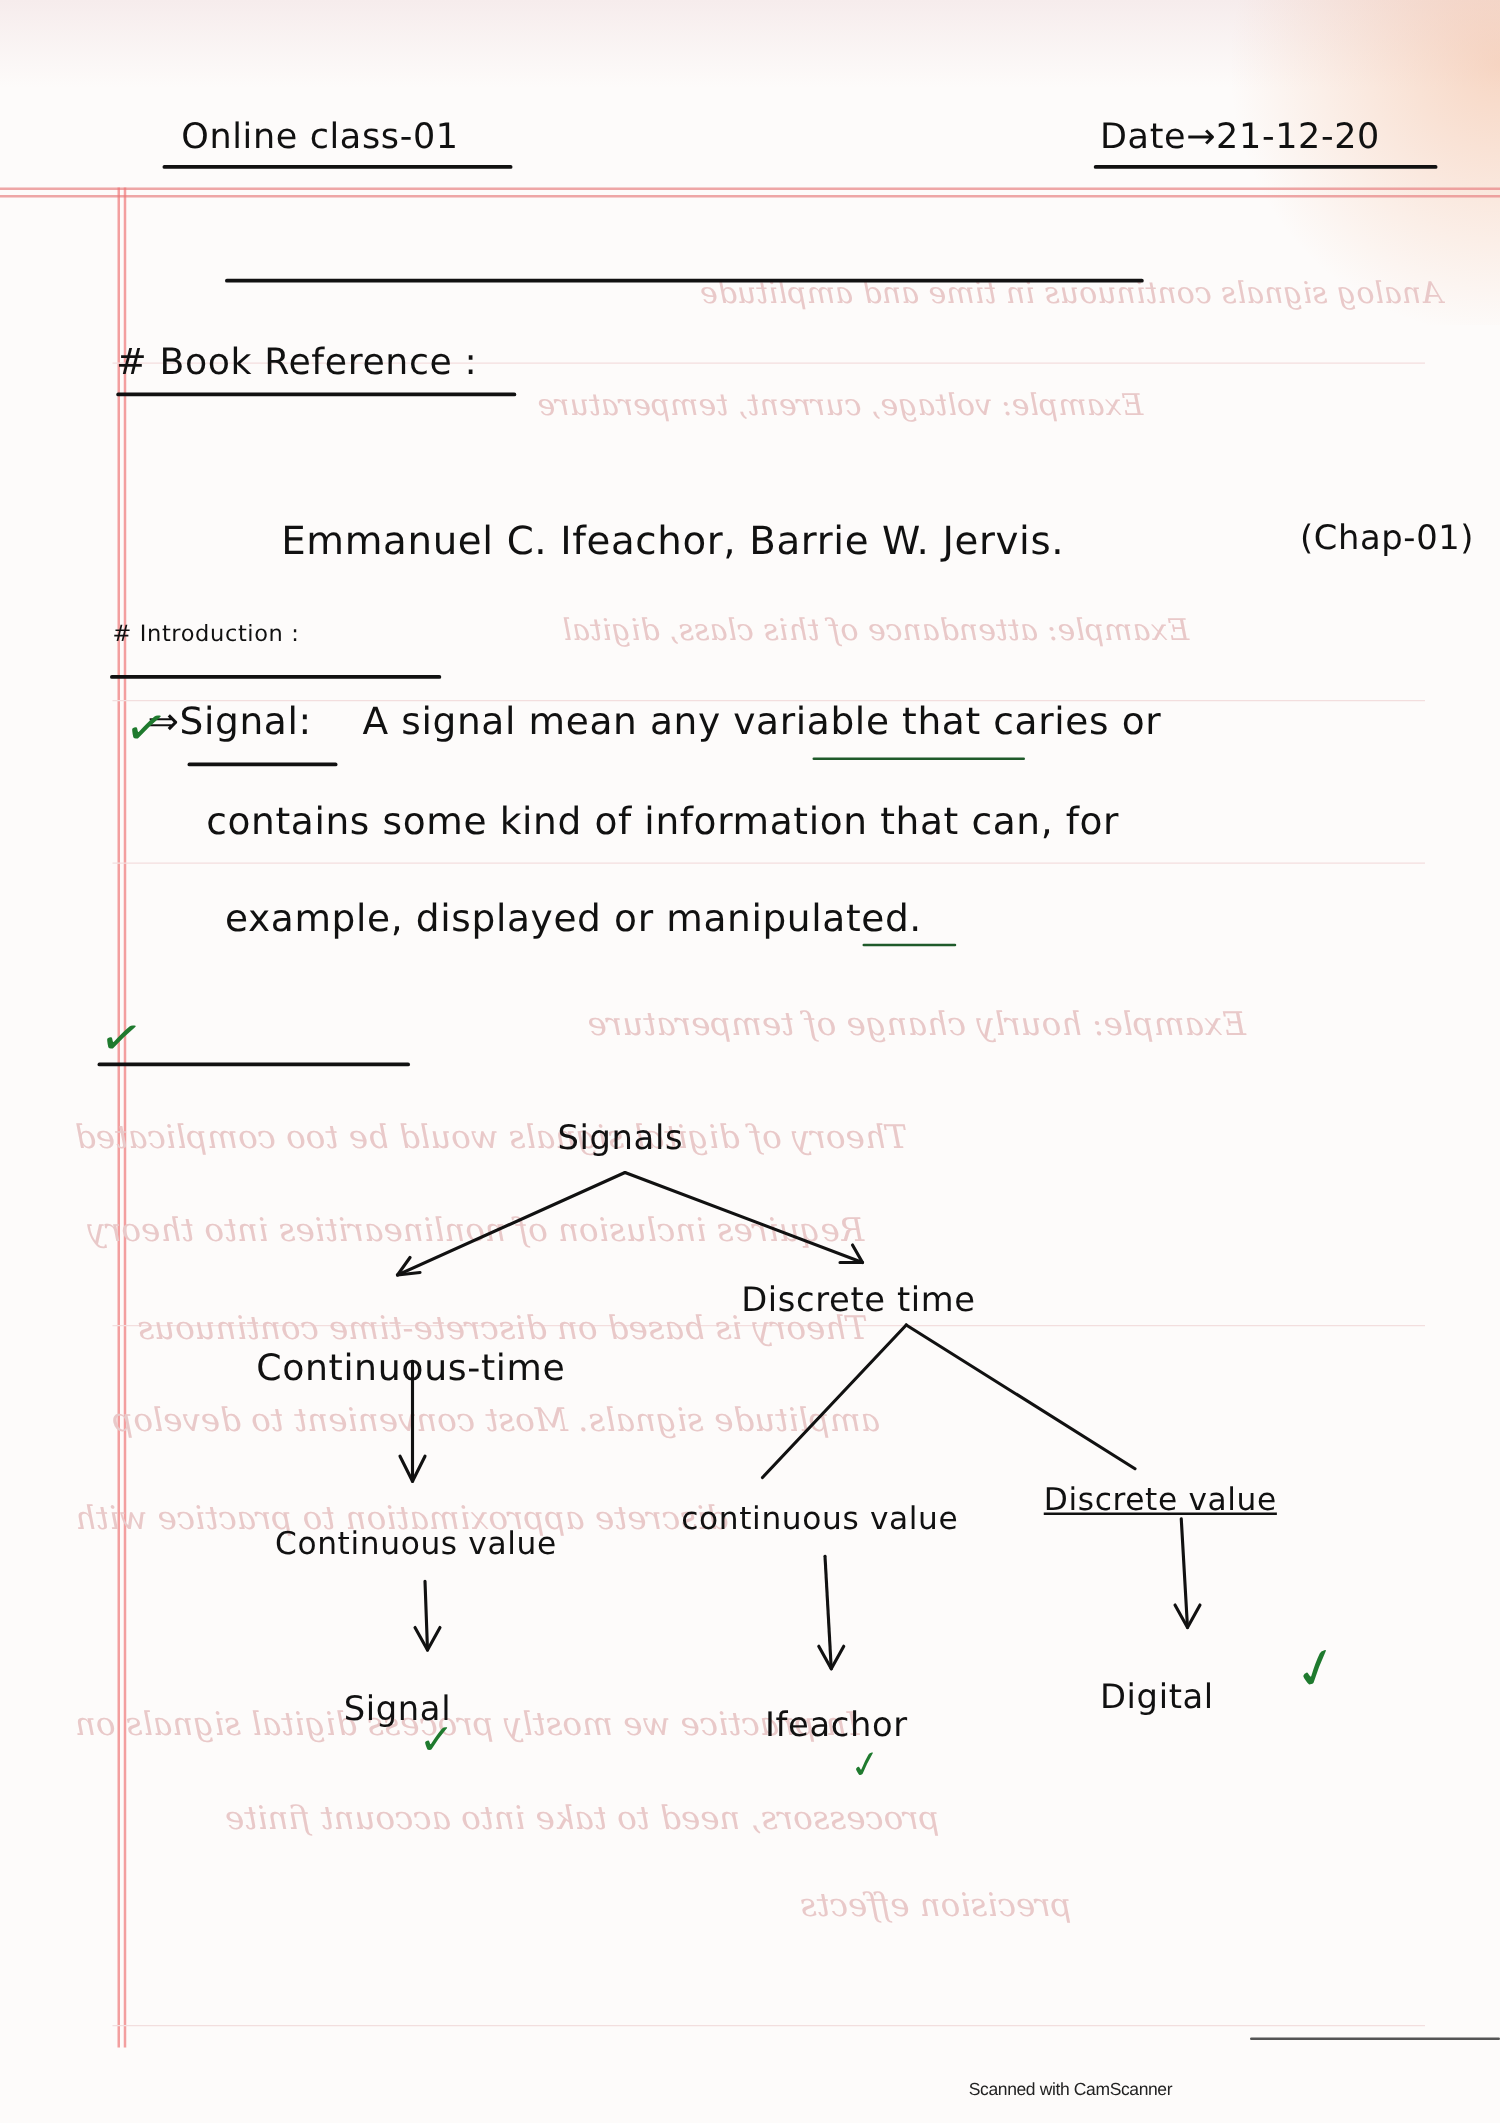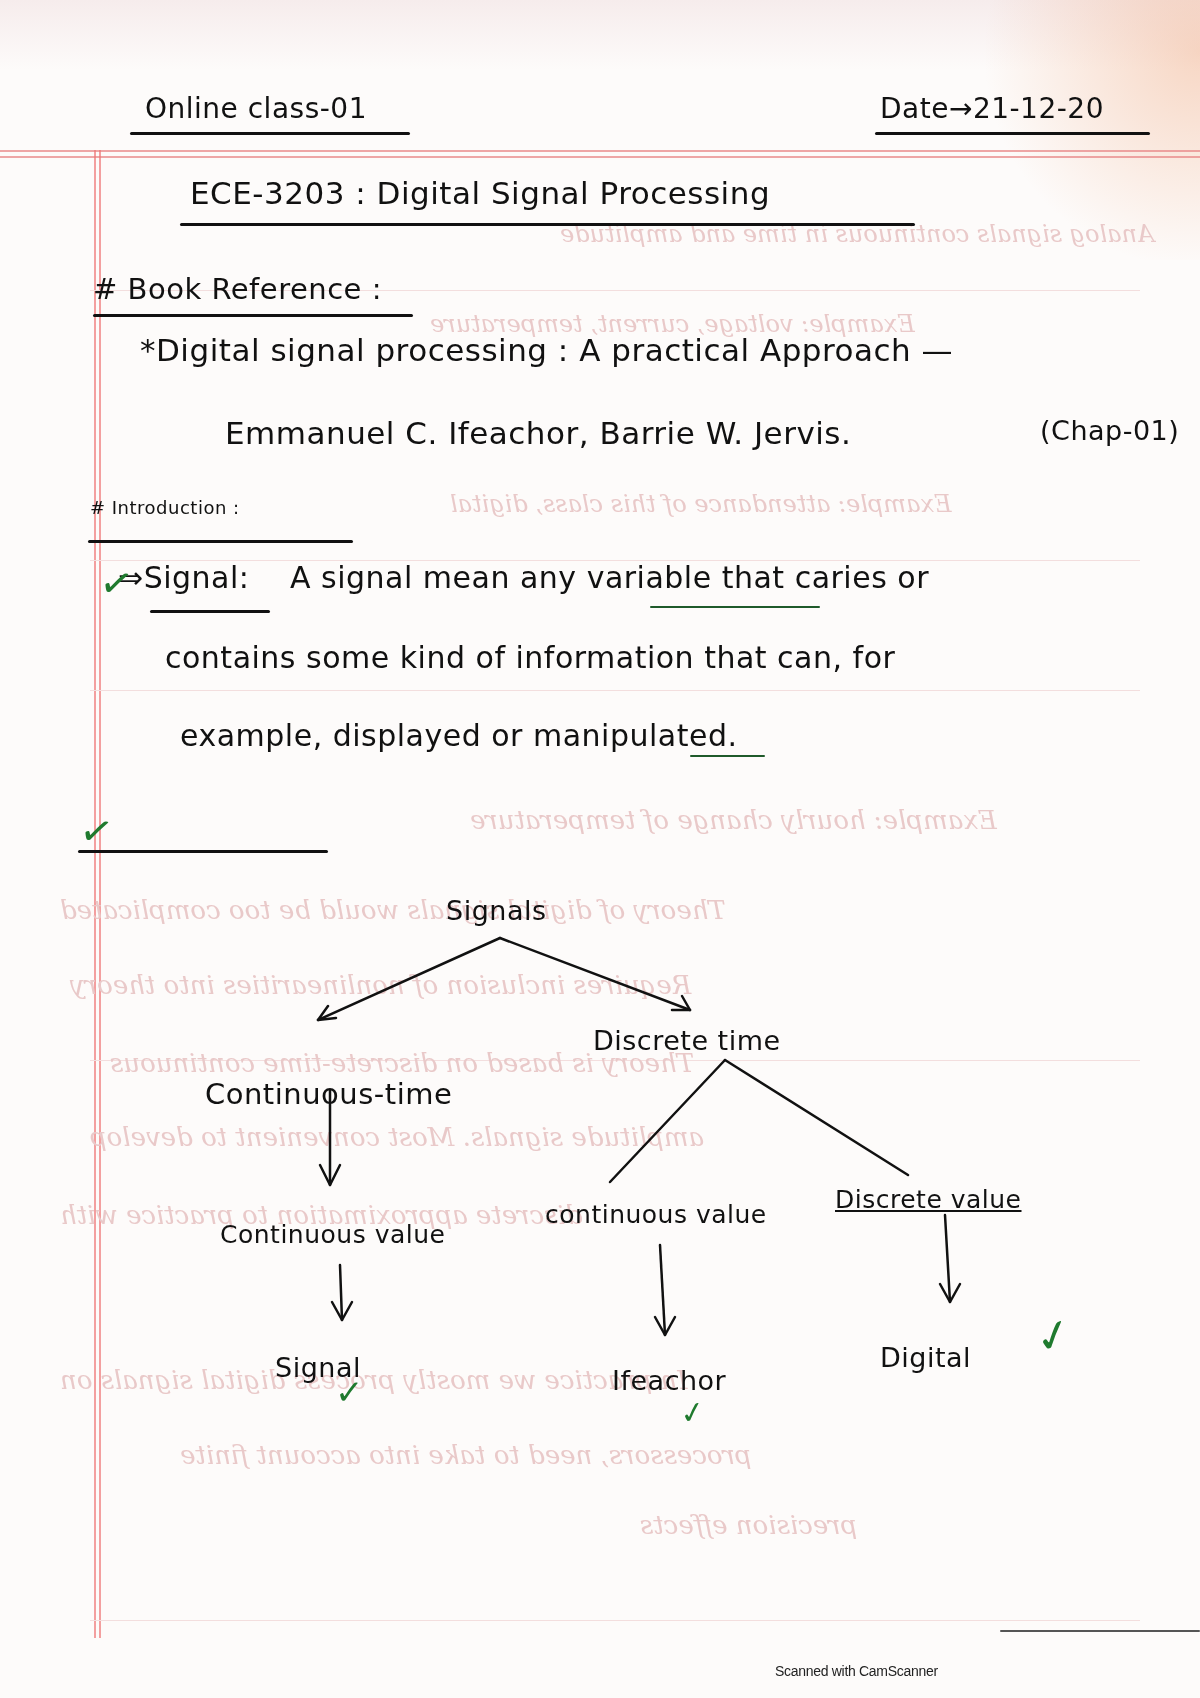--- a/index.html
+++ b/index.html
@@ -59,7 +59,6 @@
   <div class="hw" style="left:880px; top:92px; font-size:28px;">Date→21-12-20</div>
   <div class="ul" style="left:875px; top:132px; width:275px;"></div>
 
-  <div class="hw" style="left:190px; top:175px; font-size:31px;">ECE-3203 : Digital Signal Processing</div>
   <div class="ul" style="left:180px; top:223px; width:735px;"></div>
 
   <div class="hw" style="left:93px; top:272px; font-size:29px;"># Book Reference :</div>

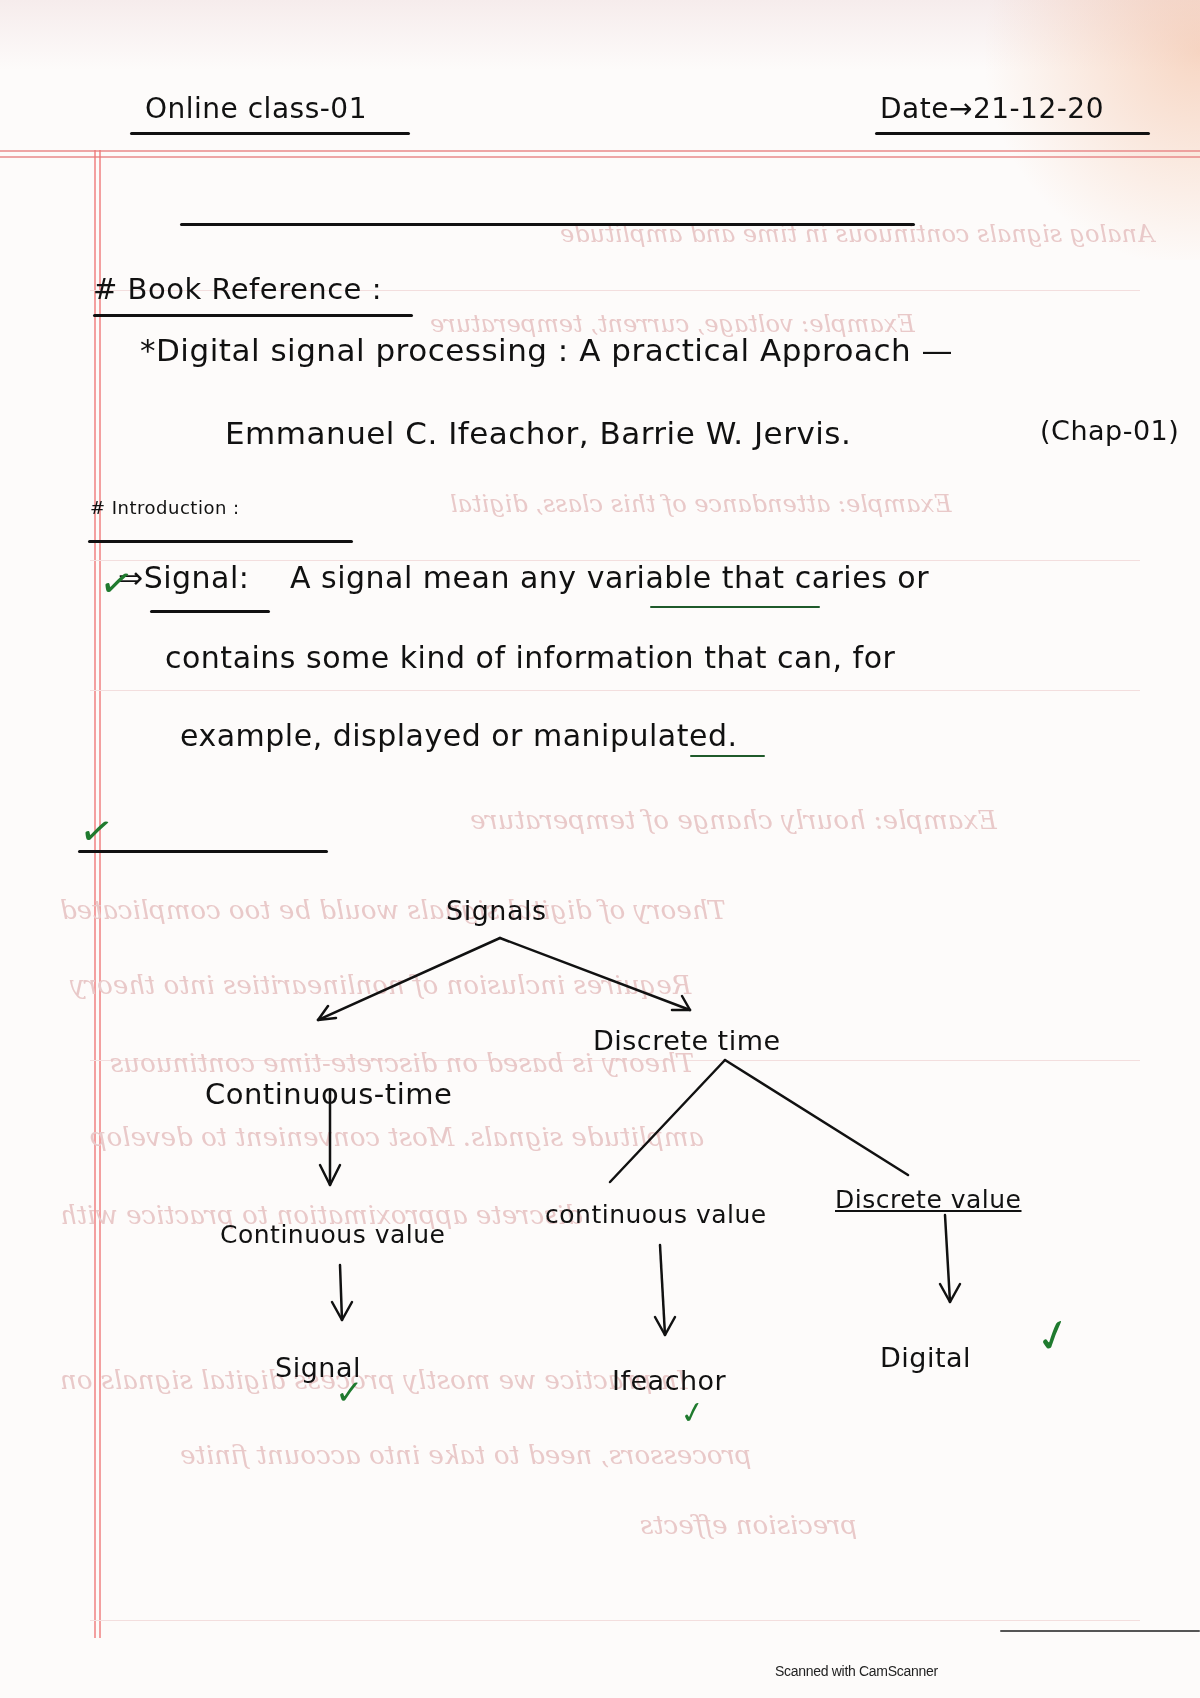--- a/index.html
+++ b/index.html
@@ -63,7 +63,6 @@
 
   <div class="hw" style="left:93px; top:272px; font-size:29px;"># Book Reference :</div>
   <div class="ul" style="left:93px; top:314px; width:320px;"></div>
-  <div class="hw" style="left:140px; top:332px; font-size:31px;">*Digital signal processing : A practical Approach —</div>
   <div class="hw" style="left:225px; top:415px; font-size:31px;">Emmanuel C. Ifeachor, Barrie W. Jervis.</div>
   <div class="hw" style="left:1040px; top:415px; font-size:27px;">(Chap-01)</div>
 

